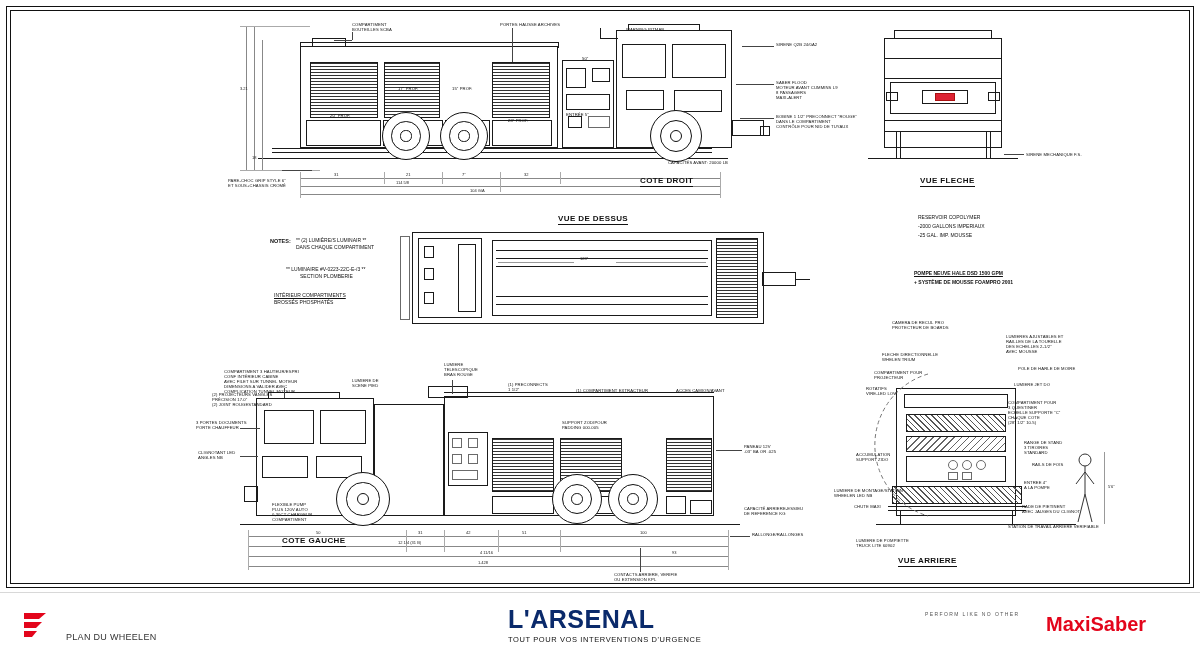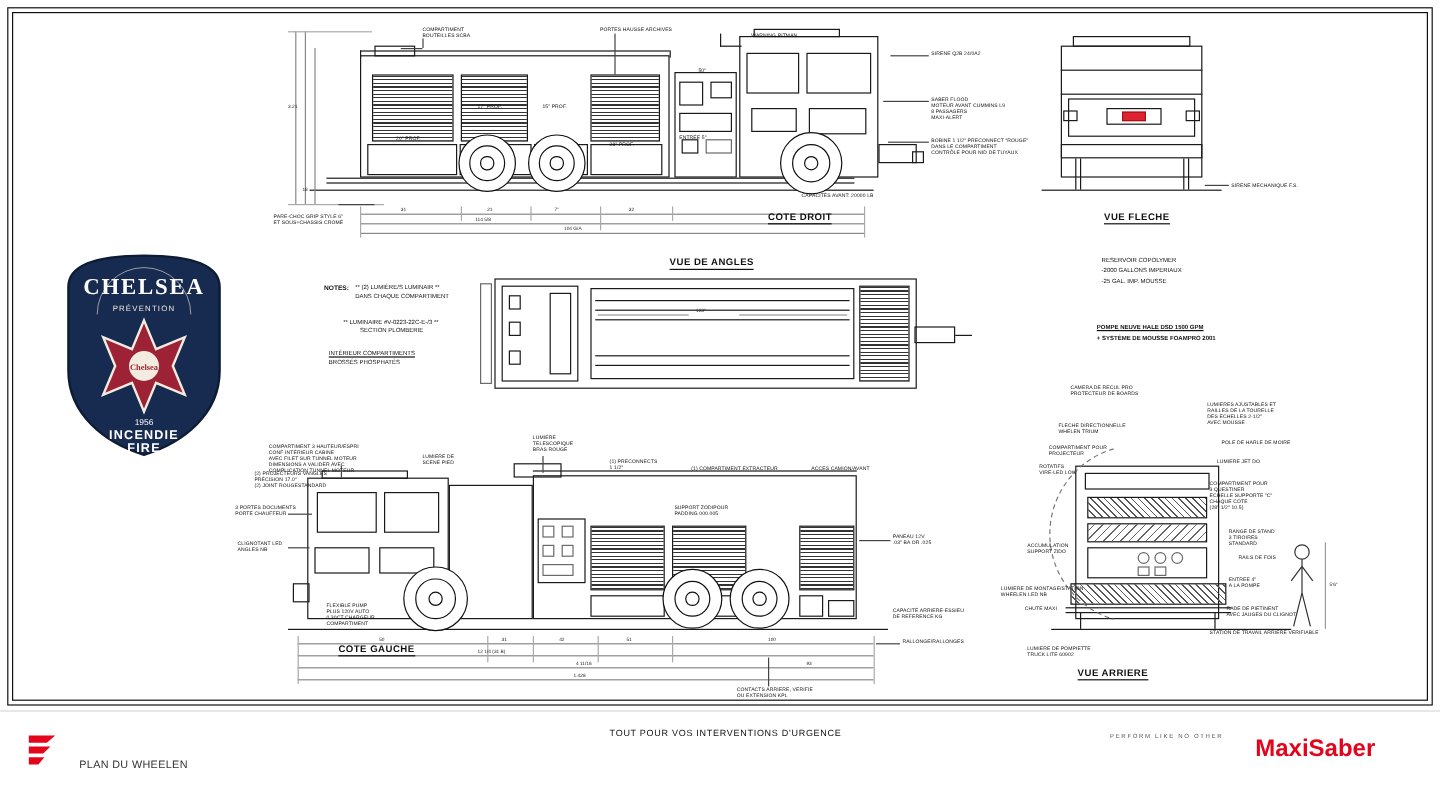--- a/index.html
+++ b/index.html
@@ -228,7 +228,7 @@
   </div>
 
   <div>
-    <div class="title u" style="left:558px;top:214px;">VUE DE ANGLES</div>
+    <div class="title u" style="left:558px;top:214px;">VUE DE DESSUS</div>
     <div class="box" style="left:412px;top:232px;width:352px;height:92px;"></div>
     <div class="box" style="left:418px;top:238px;width:64px;height:80px;"></div>
     <div class="box" style="left:424px;top:246px;width:10px;height:12px;"></div>

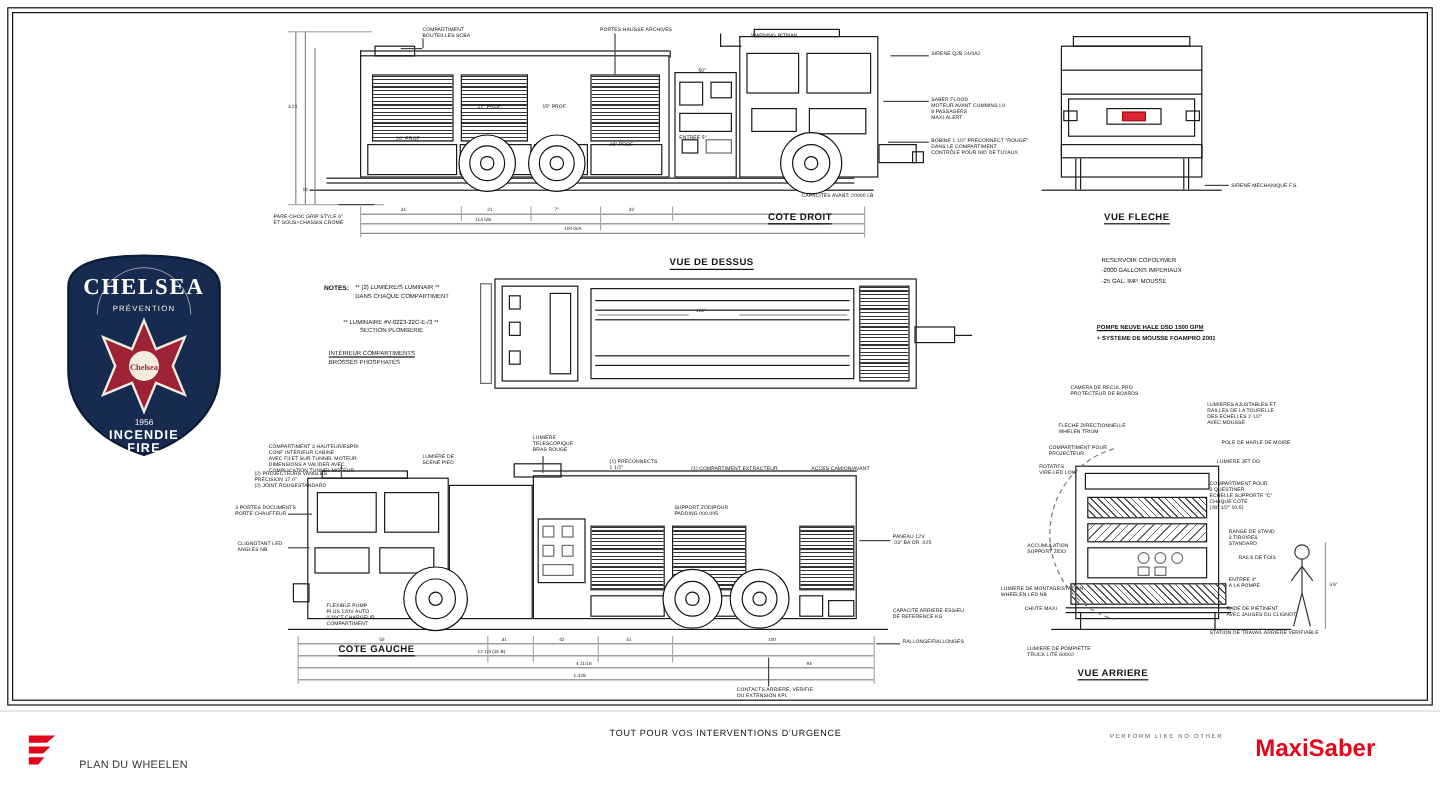--- a/index.html
+++ b/index.html
@@ -448,23 +448,6 @@
     <div class="title u" style="left:898px;top:556px;">VUE ARRIERE</div>
   </div>
 
-  <div class="badge">
-    <svg viewBox="0 0 150 180" width="150" height="180">
-      <path d="M12 34 C12 18 30 8 75 8 C120 8 138 18 138 34 L138 104 C138 140 108 164 75 174 C42 164 12 140 12 104 Z" fill="#172a4f" stroke="#0d1b35" stroke-width="2"></path>
-      <text x="75" y="40" font-family="Liberation Serif, serif" font-size="19" font-weight="bold" fill="#ffffff" text-anchor="middle" letter-spacing="1.5">CHELSEA</text>
-      <path d="M36 57 A 39 39 0 0 1 114 57" fill="none" stroke="#f2ece0" stroke-width="0.5"></path>
-      <text x="75" y="54" font-family="Liberation Sans, sans-serif" font-size="6.5" fill="#f2ece0" text-anchor="middle" letter-spacing="1">PRÉVENTION</text>
-
-      <g transform="translate(75,100)">
-        <path d="M0,-38 L10,-14 L34,-24 L24,0 L34,24 L10,14 L0,38 L-10,14 L-34,24 L-24,0 L-34,-24 L-10,-14 Z" fill="#9d2235" stroke="#f2ece0" stroke-width="2"></path>
-        <circle cx="0" cy="0" r="13" fill="#f2ece0" stroke="#9d2235" stroke-width="1"></circle>
-        <text x="0" y="3" font-family="Liberation Serif, serif" font-size="7" font-weight="bold" fill="#9d2235" text-anchor="middle">Chelsea</text>
-      </g>
-      <text x="75" y="149" font-family="Liberation Sans, sans-serif" font-size="7" fill="#ffffff" text-anchor="middle">1956</text>
-      <text x="75" y="161" font-family="Liberation Sans, sans-serif" font-size="10.5" font-weight="bold" fill="#ffffff" text-anchor="middle" letter-spacing="1">INCENDIE</text>
-      <text x="75" y="172" font-family="Liberation Sans, sans-serif" font-size="10.5" font-weight="bold" fill="#ffffff" text-anchor="middle" letter-spacing="1">FIRE</text>
-    </svg>
-  </div>
 
   <div class="footer"></div>
 

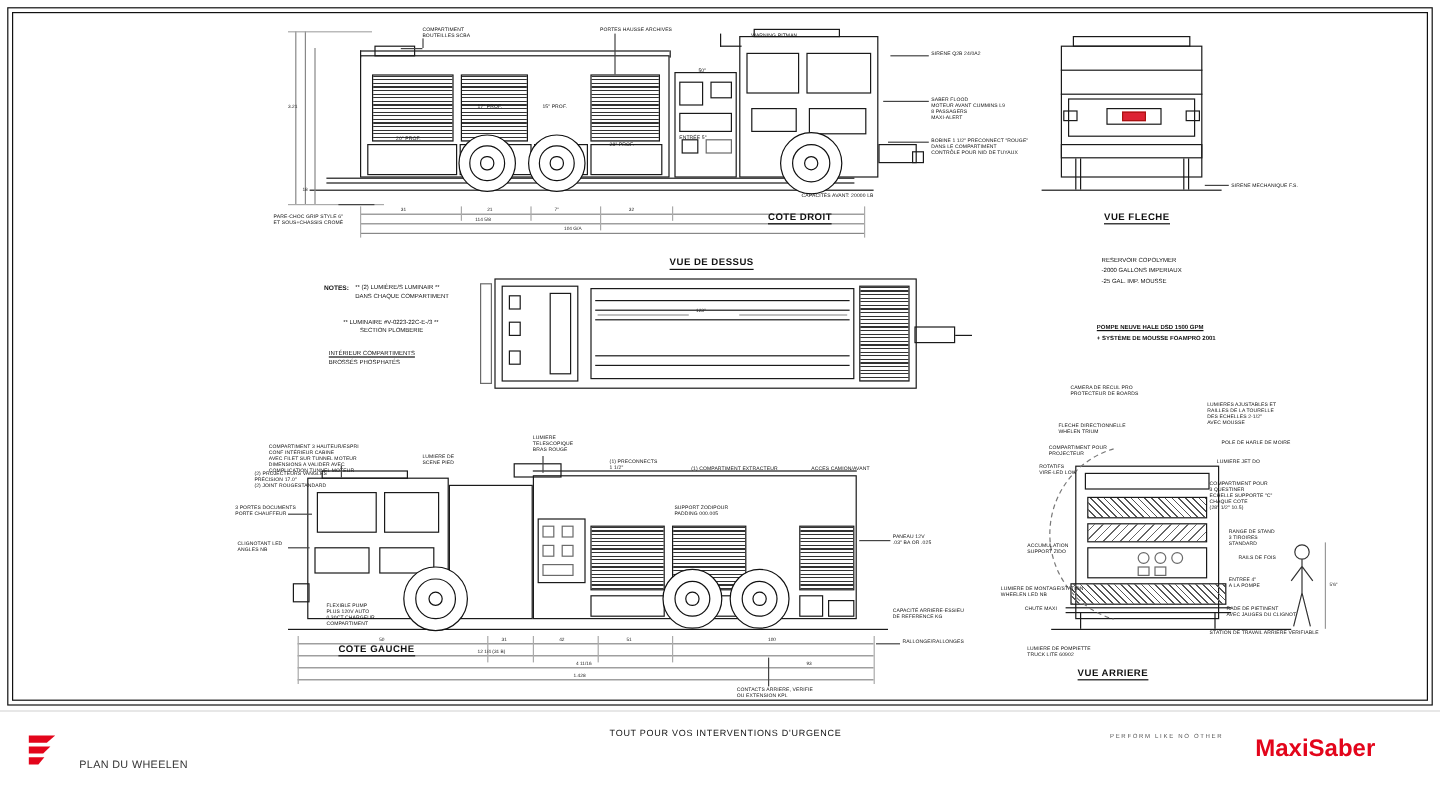--- a/index.html
+++ b/index.html
@@ -460,6 +460,7 @@
   <div class="footer-sub">PLAN DU WHEELEN</div>
 
   <div class="arsenal">
+    <div class="arsenal-name">L'ARSENAL</div>
     <div class="arsenal-tag">TOUT POUR VOS INTERVENTIONS D'URGENCE</div>
   </div>
 

